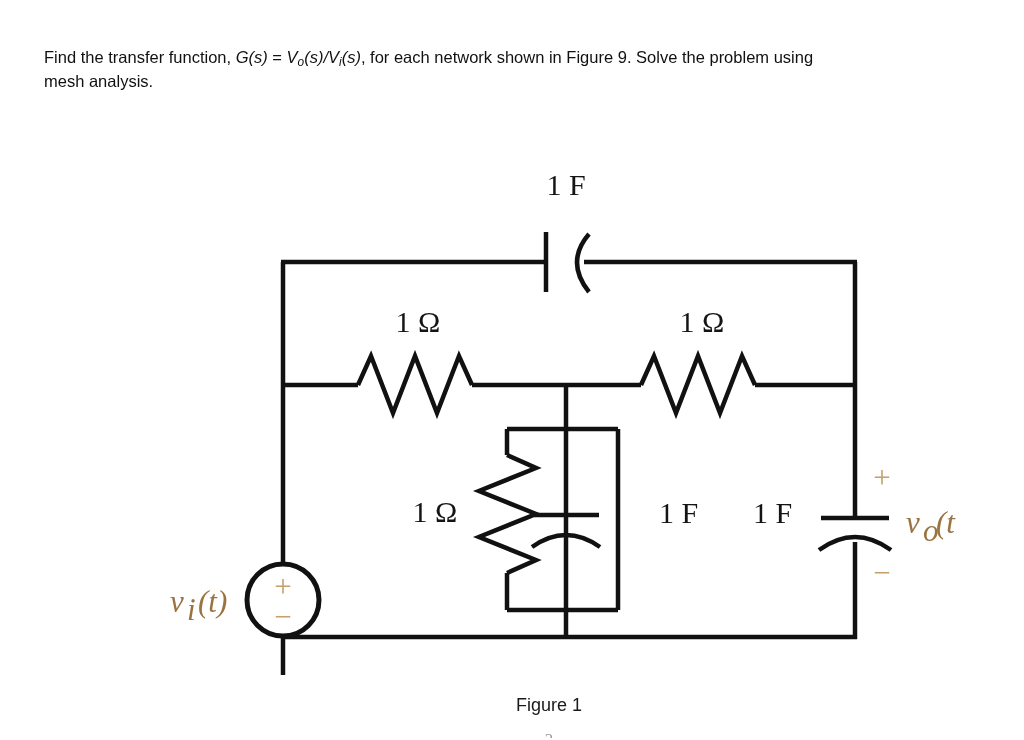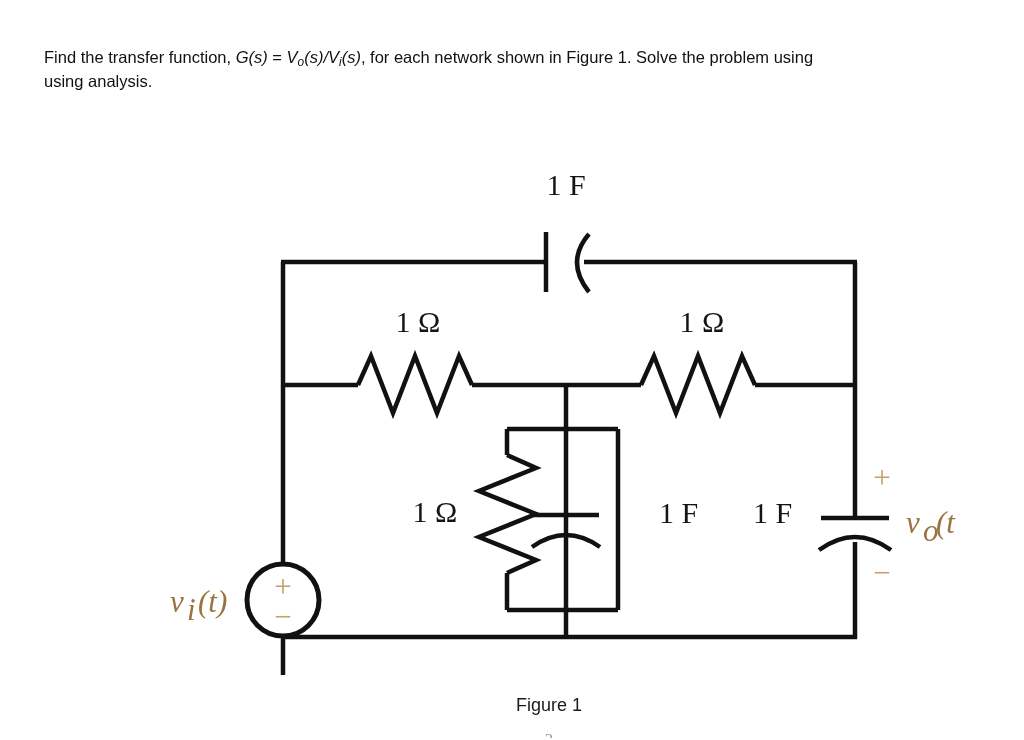--- a/index.html
+++ b/index.html
@@ -94,7 +94,7 @@
 <body>
 
 <div id="problem-statement">
-  <span>Find the transfer function, </span><span class="it">G(s)</span><span> = </span><span class="it">V</span><span class="sub">o</span><span class="it">(s)/</span><span class="it">V</span><span class="sub">i</span><span class="it">(s)</span><span>, for each network shown in Figure 1. Solve the problem using</span><br>
+  <span>Find the transfer function, </span><span class="it">G(s)</span><span> = </span><span class="it">V</span><span class="sub">o</span><span class="it">(s)/</span><span class="it">V</span><span class="sub">i</span><span class="it">(s)</span><span>, for each network shown in Figure 9. Solve the problem using</span><br>
   <span>using analysis.</span>
 </div>
 

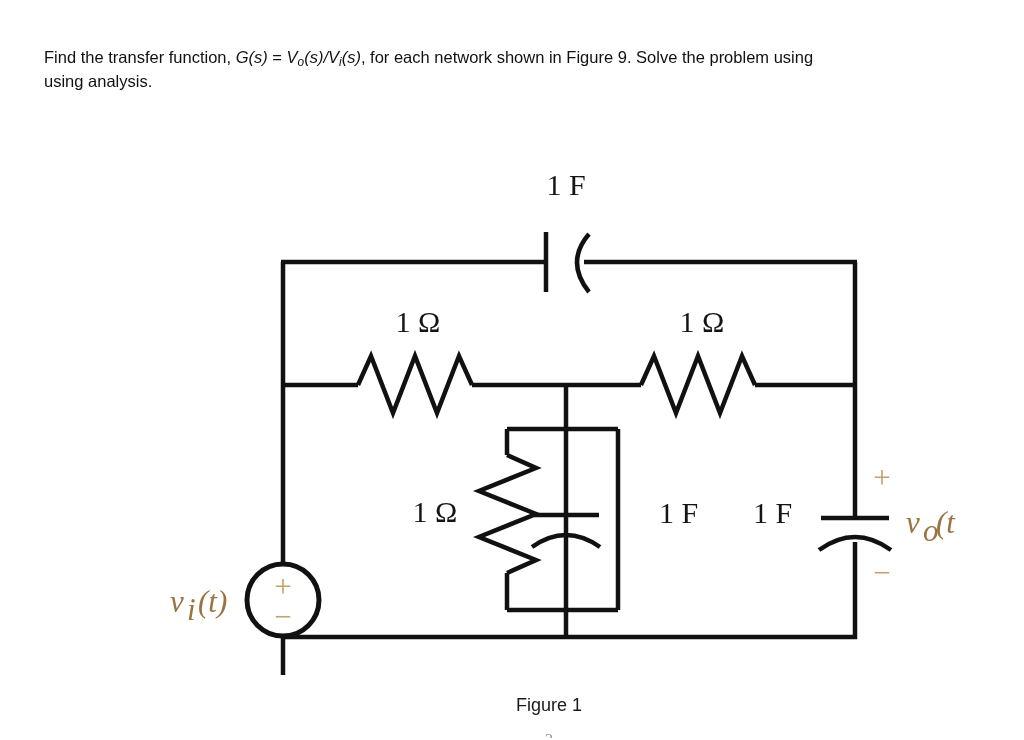--- a/index.html
+++ b/index.html
@@ -95,7 +95,7 @@
 
 <div id="problem-statement">
   <span>Find the transfer function, </span><span class="it">G(s)</span><span> = </span><span class="it">V</span><span class="sub">o</span><span class="it">(s)/</span><span class="it">V</span><span class="sub">i</span><span class="it">(s)</span><span>, for each network shown in Figure 9. Solve the problem using</span><br>
-  <span>using analysis.</span>
+  <span>mesh analysis.</span>
 </div>
 
 <div id="figure-area">

